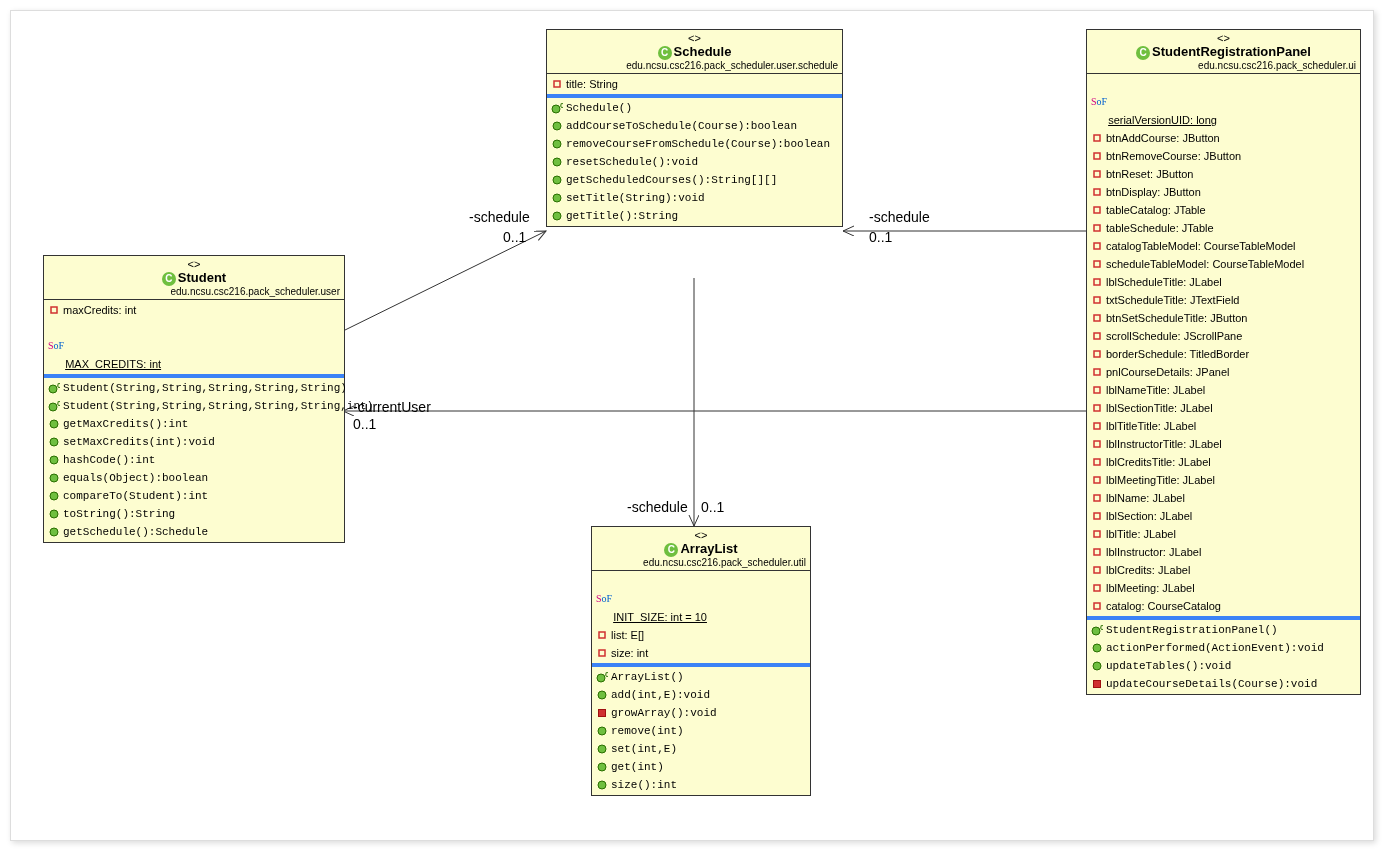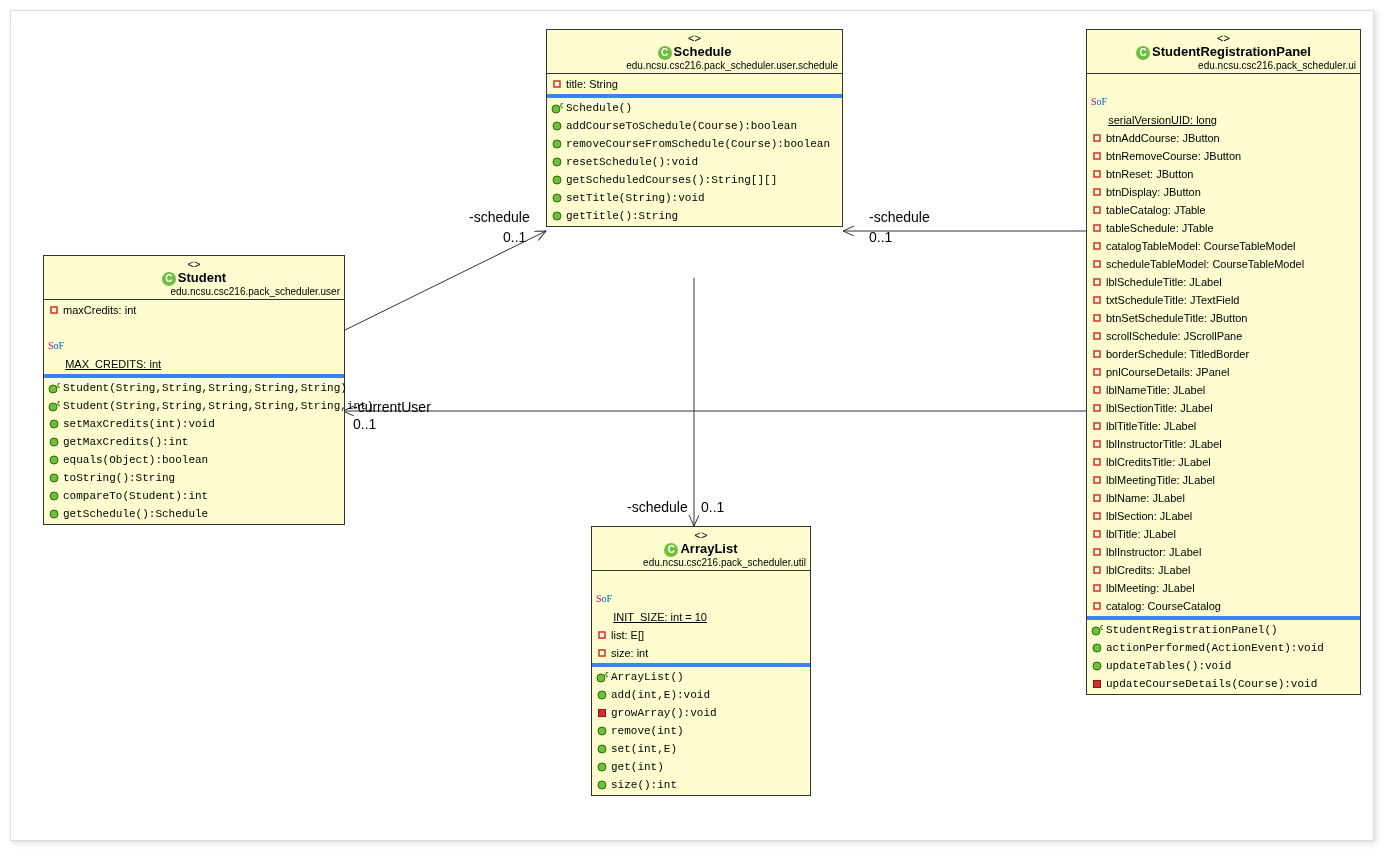--- a/index.html
+++ b/index.html
@@ -245,15 +245,15 @@
               <circle cx="5" cy="5" r="4" fill="#6fbf3f" stroke="#2a6f00"></circle>
             </svg>
           </span>
+          <span>getMaxCredits():int</span>
+        </div>
+        <div class="uml-row">
+          <span class="icon">
+            <svg width="10" height="10">
+              <circle cx="5" cy="5" r="4" fill="#6fbf3f" stroke="#2a6f00"></circle>
+            </svg>
+          </span>
           <span>setMaxCredits(int):void</span>
-        </div>
-        <div class="uml-row">
-          <span class="icon">
-            <svg width="10" height="10">
-              <circle cx="5" cy="5" r="4" fill="#6fbf3f" stroke="#2a6f00"></circle>
-            </svg>
-          </span>
-          <span>getMaxCredits():int</span>
         </div>
         <div class="uml-row">
           <span class="icon">

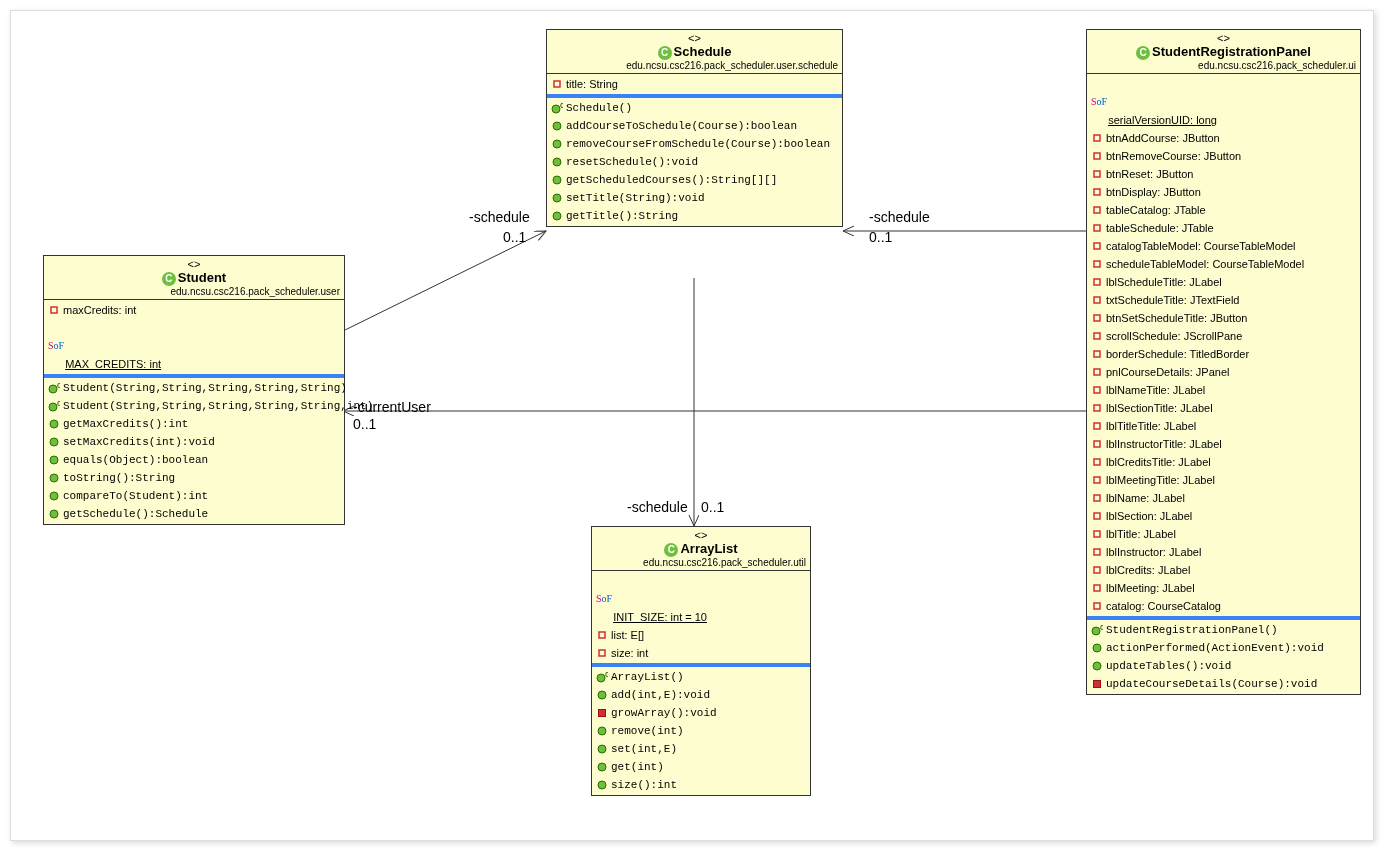--- a/index.html
+++ b/index.html
@@ -261,6 +261,14 @@
               <circle cx="5" cy="5" r="4" fill="#6fbf3f" stroke="#2a6f00"></circle>
             </svg>
           </span>
+          <span>hashCode():int</span>
+        </div>
+        <div class="uml-row">
+          <span class="icon">
+            <svg width="10" height="10">
+              <circle cx="5" cy="5" r="4" fill="#6fbf3f" stroke="#2a6f00"></circle>
+            </svg>
+          </span>
           <span>equals(Object):boolean</span>
         </div>
         <div class="uml-row">

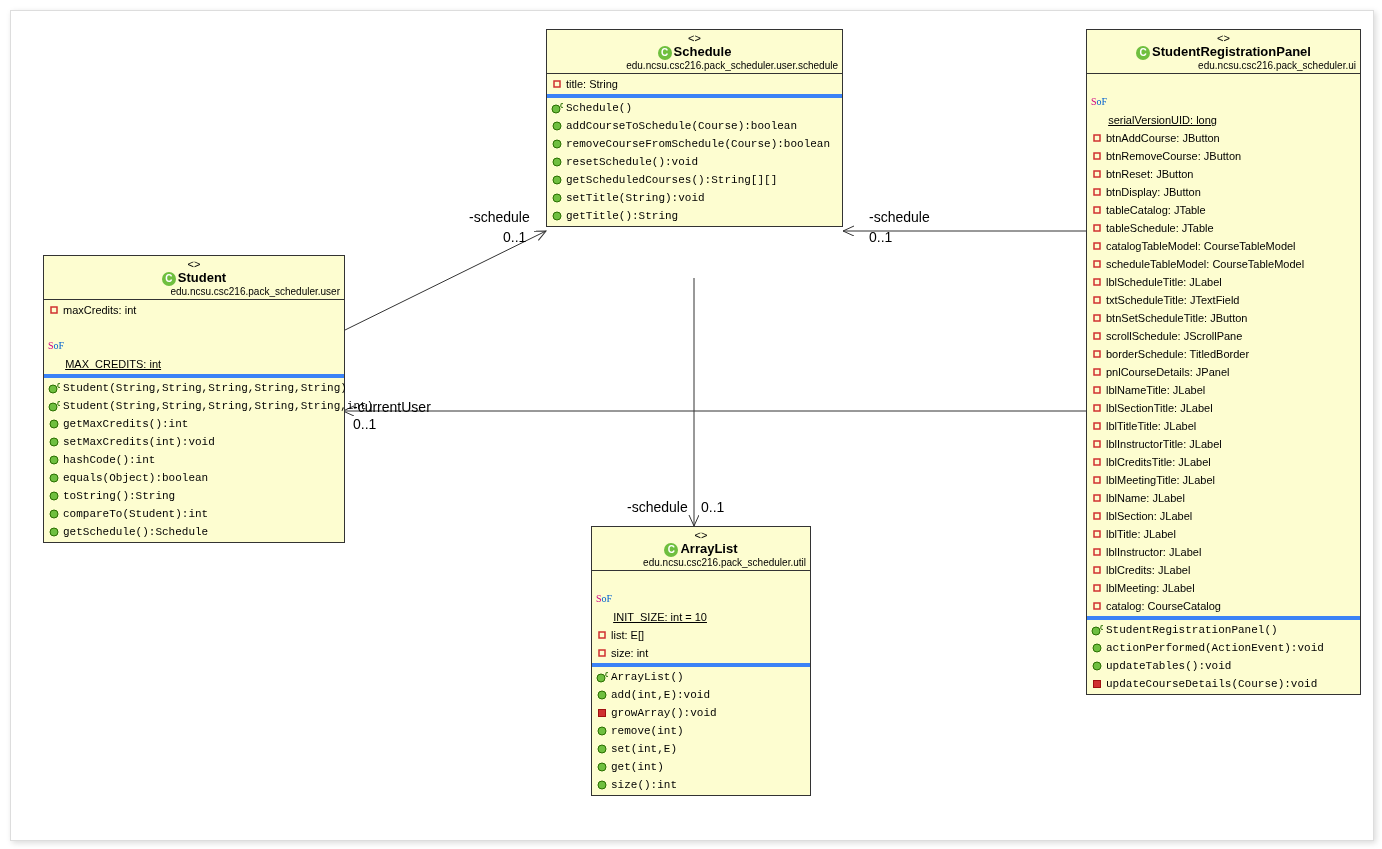--- a/index.html
+++ b/index.html
@@ -277,15 +277,15 @@
               <circle cx="5" cy="5" r="4" fill="#6fbf3f" stroke="#2a6f00"></circle>
             </svg>
           </span>
+          <span>compareTo(Student):int</span>
+        </div>
+        <div class="uml-row">
+          <span class="icon">
+            <svg width="10" height="10">
+              <circle cx="5" cy="5" r="4" fill="#6fbf3f" stroke="#2a6f00"></circle>
+            </svg>
+          </span>
           <span>toString():String</span>
-        </div>
-        <div class="uml-row">
-          <span class="icon">
-            <svg width="10" height="10">
-              <circle cx="5" cy="5" r="4" fill="#6fbf3f" stroke="#2a6f00"></circle>
-            </svg>
-          </span>
-          <span>compareTo(Student):int</span>
         </div>
         <div class="uml-row">
           <span class="icon">

